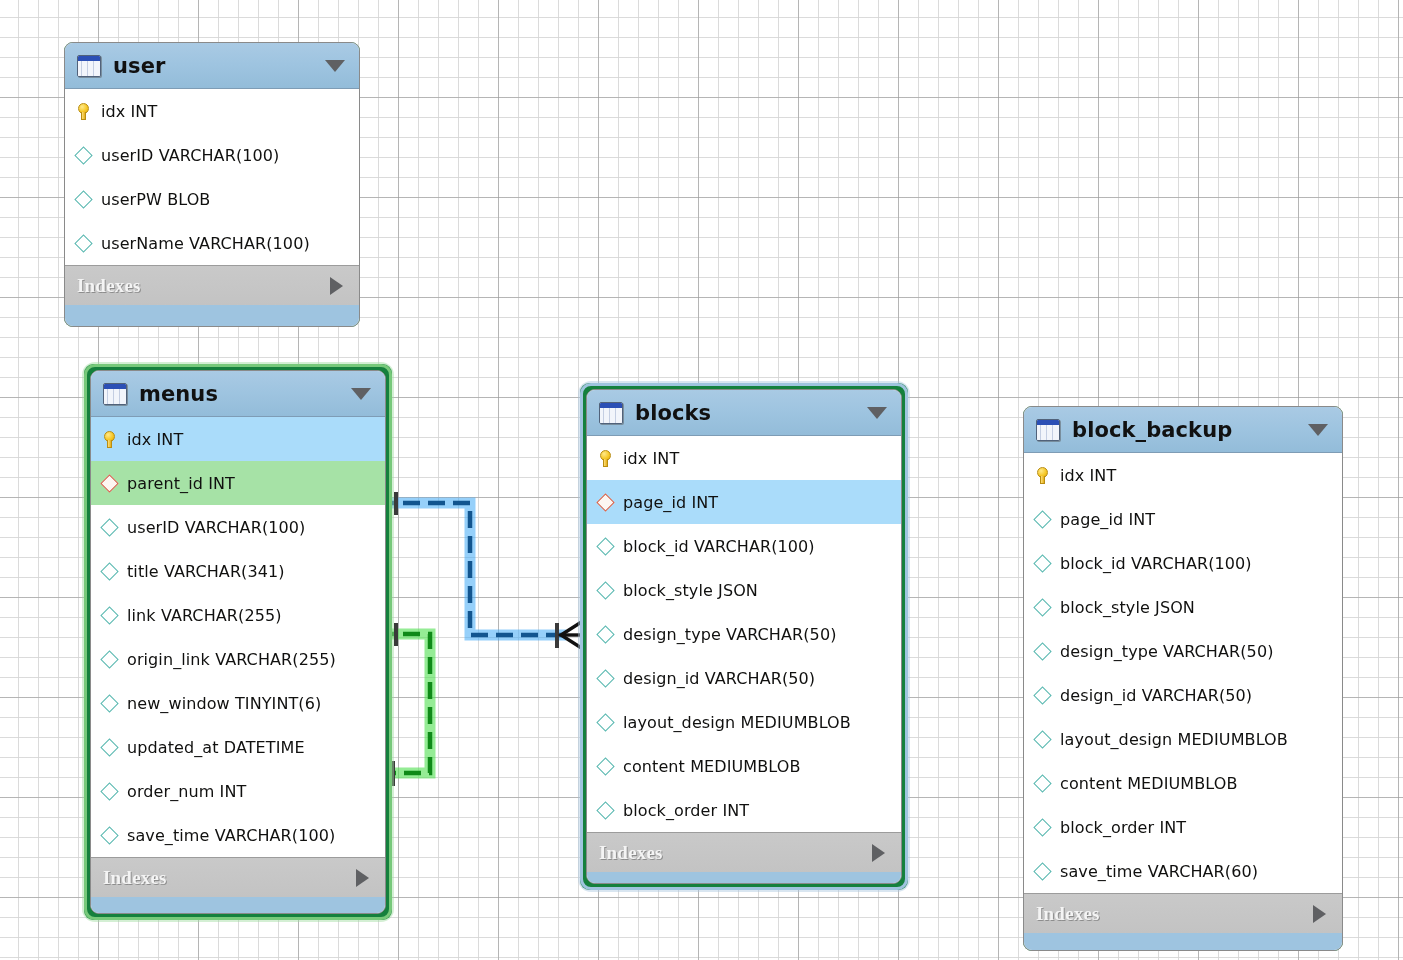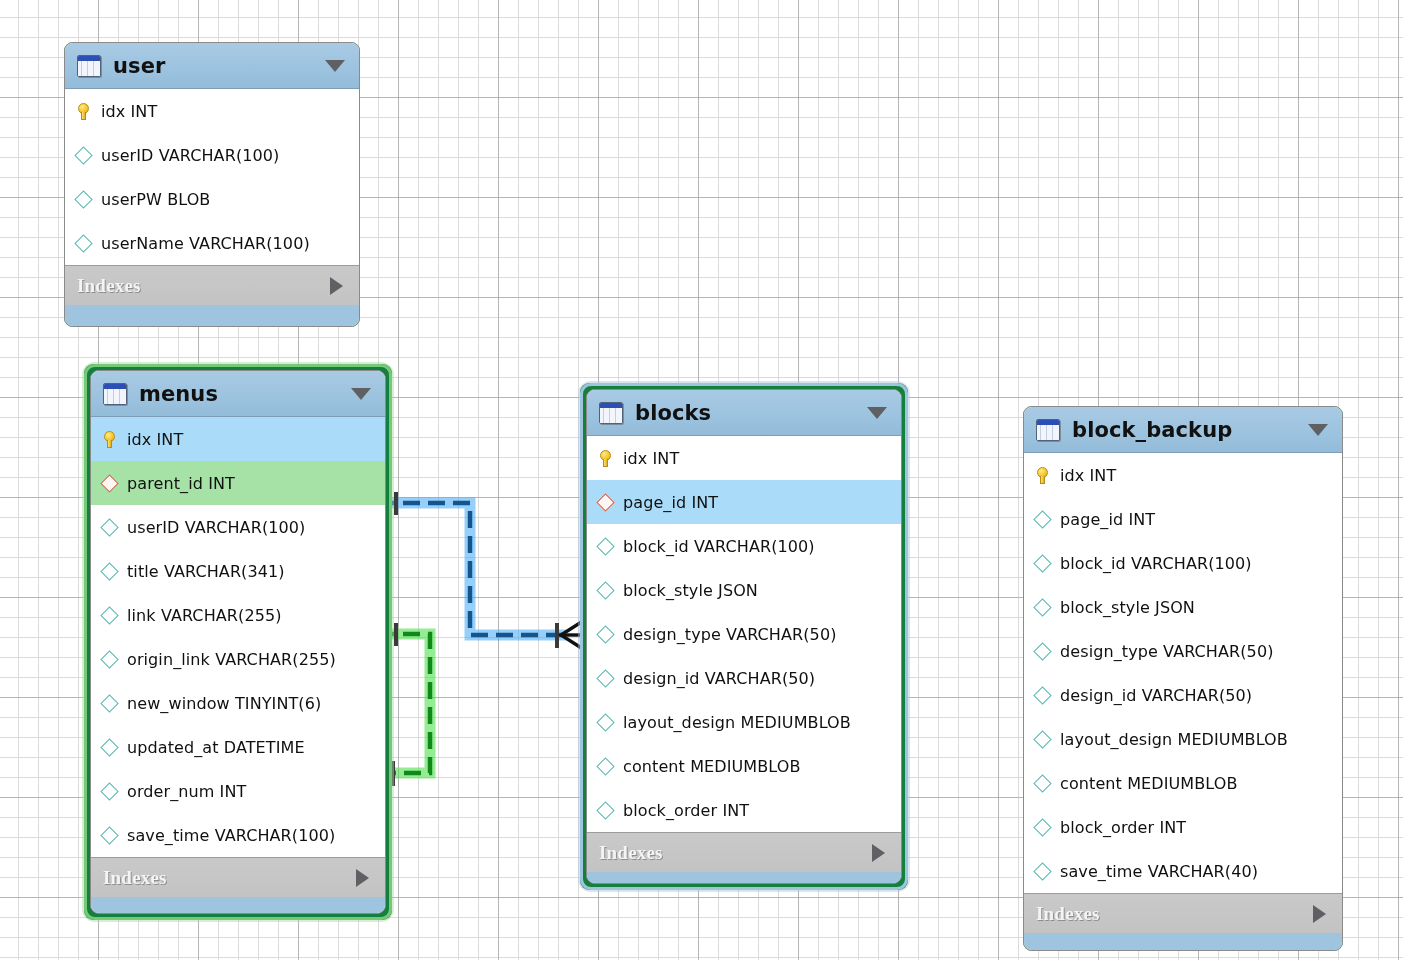--- a/index.html
+++ b/index.html
@@ -521,7 +521,7 @@
       <span class="col-ico">
           <span class="ico-dia"></span>
         </span>
-      <span class="col-label">save_time VARCHAR(40)</span>
+      <span class="col-label">save_time VARCHAR(60)</span>
     </div>
 
     <div class="idx-row">

